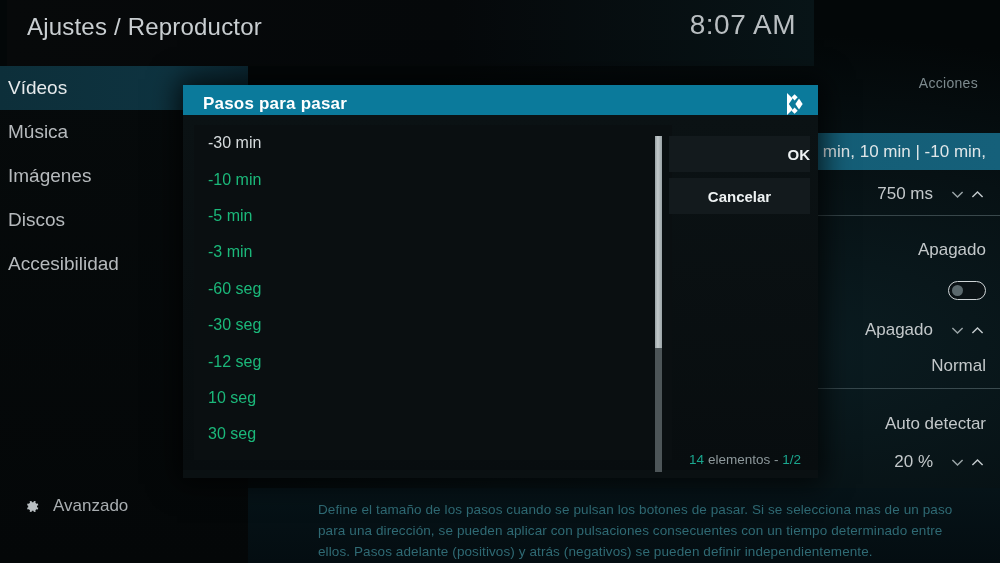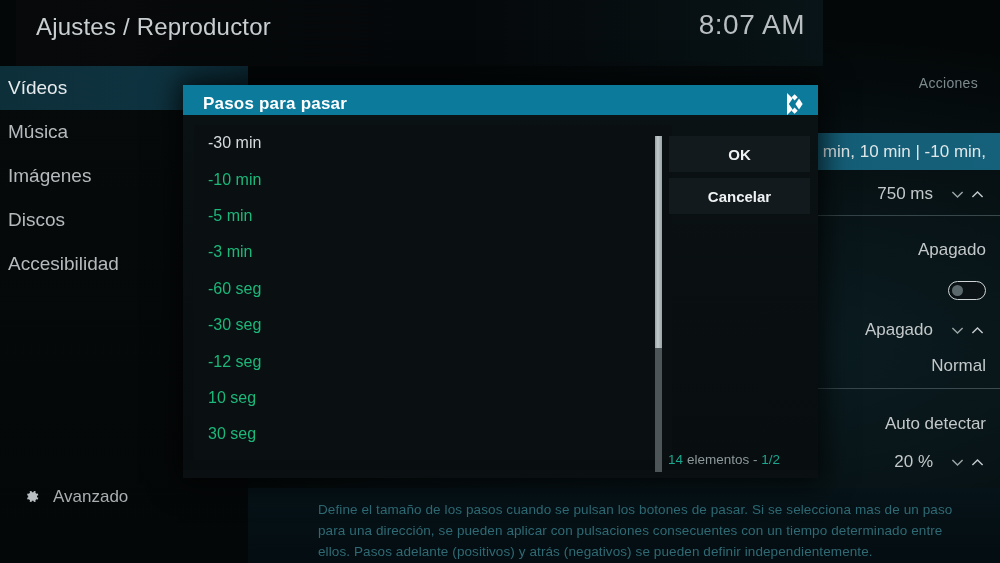--- a/index.html
+++ b/index.html
@@ -21,7 +21,7 @@
 
   
   #topbar {
-    position:absolute; left:16px; top:0; width:807px; height:66px;
+    position:absolute; left:7px; top:0; width:807px; height:66px;
     background:linear-gradient(90deg,#07090a 0%,#05080a 55%,#081417 100%);
   }
   #page-title {

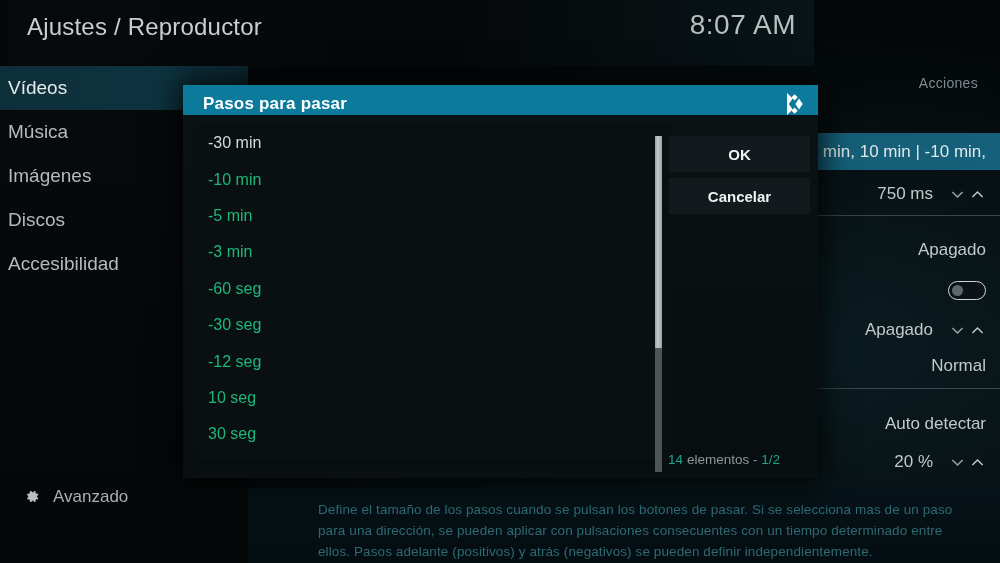--- a/index.html
+++ b/index.html
@@ -151,7 +151,7 @@
     display:flex; align-items:center; justify-content:center;
     font-size:15px; font-weight:700; color:#eef2f3;
   }
-  #btn-ok { top:136px; }
+  #btn-ok { top:136px;justify-content:flex-end; }
   #btn-cancel { top:178px; }
   #count-label {
     position:absolute; left:635px; top:452px; width:145px;

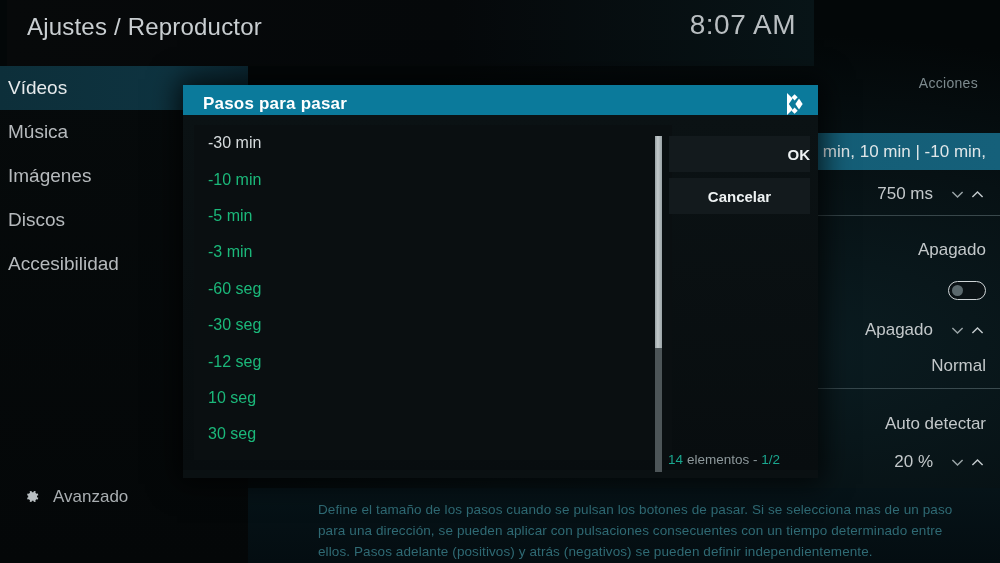--- a/index.html
+++ b/index.html
@@ -154,7 +154,7 @@
   #btn-ok { top:136px;justify-content:flex-end; }
   #btn-cancel { top:178px; }
   #count-label {
-    position:absolute; left:635px; top:452px; width:145px;
+    position:absolute; left:656px; top:452px; width:145px;
     font-size:13.5px; color:#8d989b; text-align:right; white-space:nowrap;
   }
   #count-label .num { color:#1aa68e; }

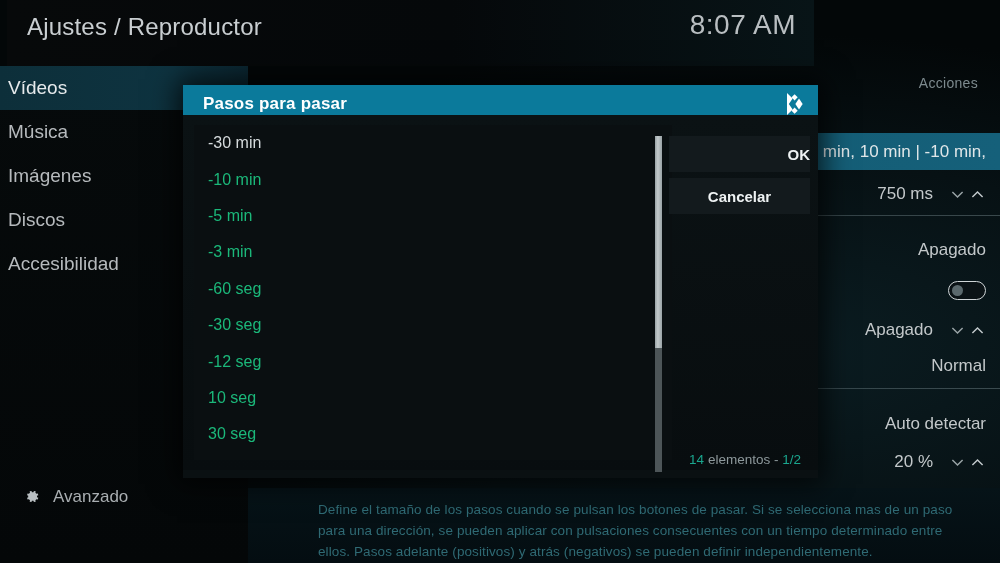--- a/index.html
+++ b/index.html
@@ -50,7 +50,7 @@
   }
   #advanced {
     position:absolute; left:0; bottom:38px; width:248px; height:38px;
-    display:flex; padding-left:22px; gap:12px;
+    display:flex; align-items:center; padding-left:22px; gap:12px;
   }
   #advanced .lbl { font-size:17px; color:#a9aeb1; }
   .gear { width:19px; height:19px; flex:0 0 19px; }

